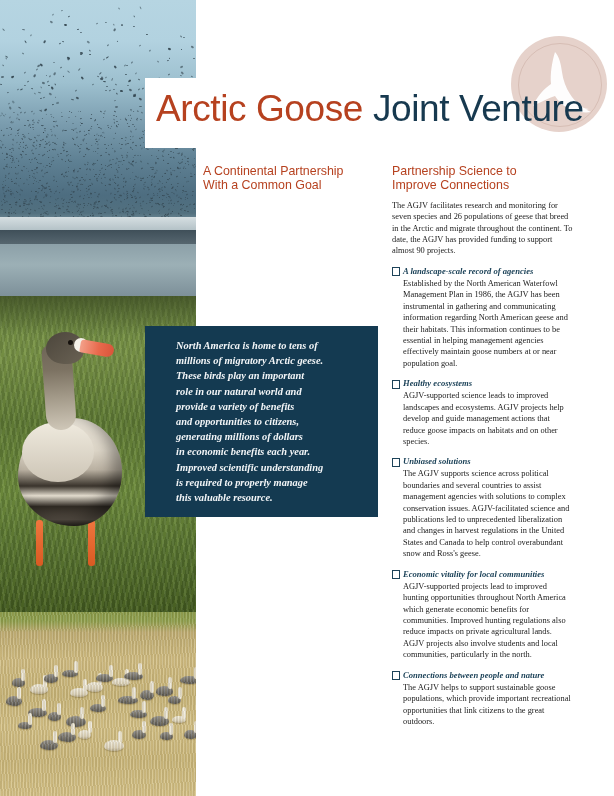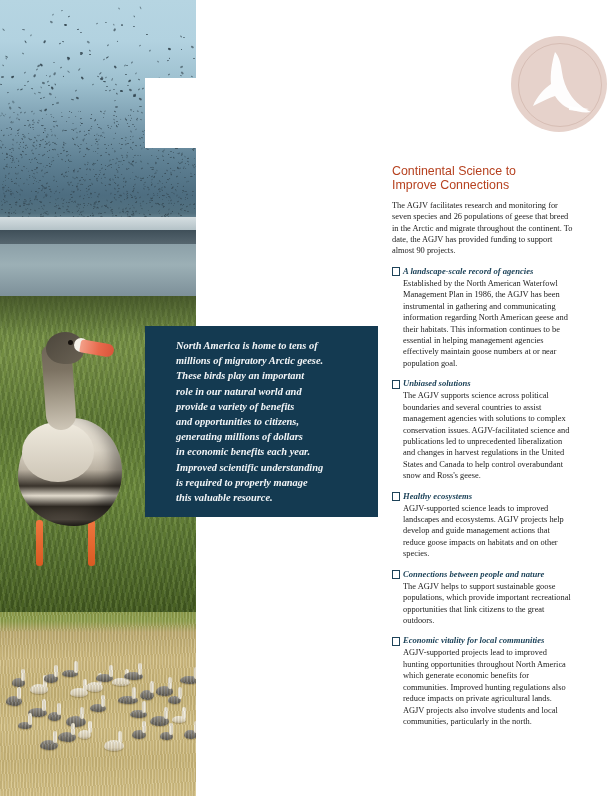--- a/index.html
+++ b/index.html
@@ -2104,6 +2104,9 @@
     </svg>
   </div>
 
+  <div class="title">
+    <span class="t-red">Arctic Goose </span><span class="t-blue">Joint Venture</span>
+  </div>
 
   <div class="col col-left">
   </div>

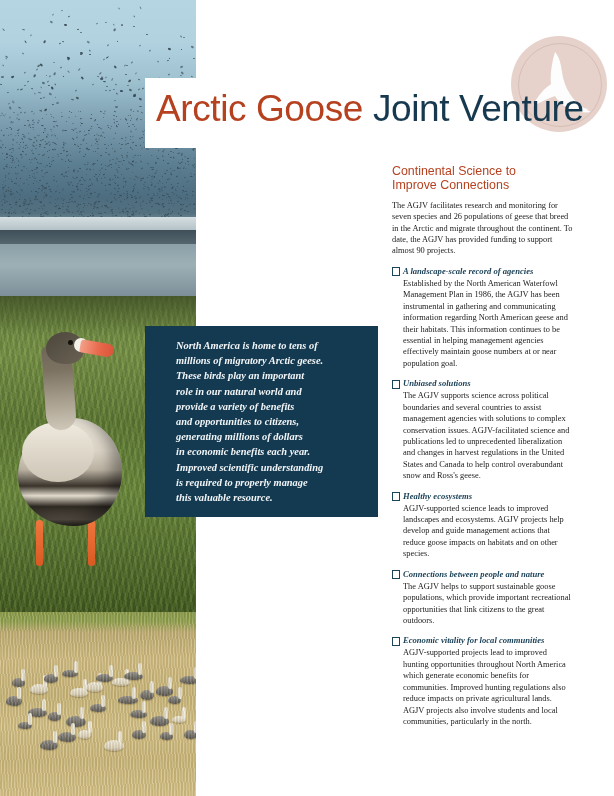--- a/index.html
+++ b/index.html
@@ -2109,6 +2109,10 @@
   </div>
 
   <div class="col col-left">
+    <h2 class="sec-head">
+      <span>A Continental Partnership</span><br>
+      <span>With a Common Goal</span>
+    </h2>
   </div>
 
   <div class="quote-box">

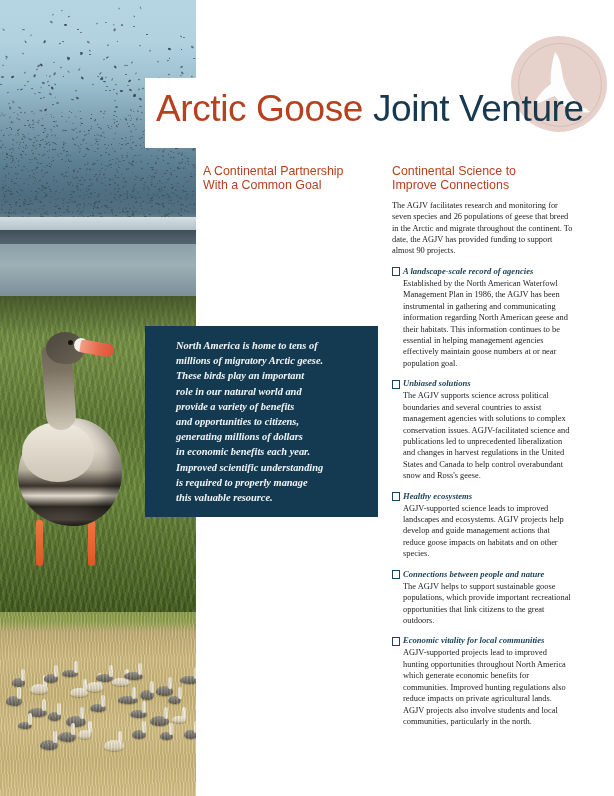--- a/index.html
+++ b/index.html
@@ -2131,7 +2131,7 @@
 
   <div class="col col-right">
     <h2 class="sec-head">
-      <span>Continental Science to</span><br>
+      <span>Partnership Science to</span><br>
       <span>Improve Connections</span>
     </h2>
     <p class="body-p">The AGJV facilitates research and monitoring for seven species and 26 populations of geese that breed in the Arctic and migrate throughout the continent. To date, the AGJV has provided funding to support almost 90 projects.</p>

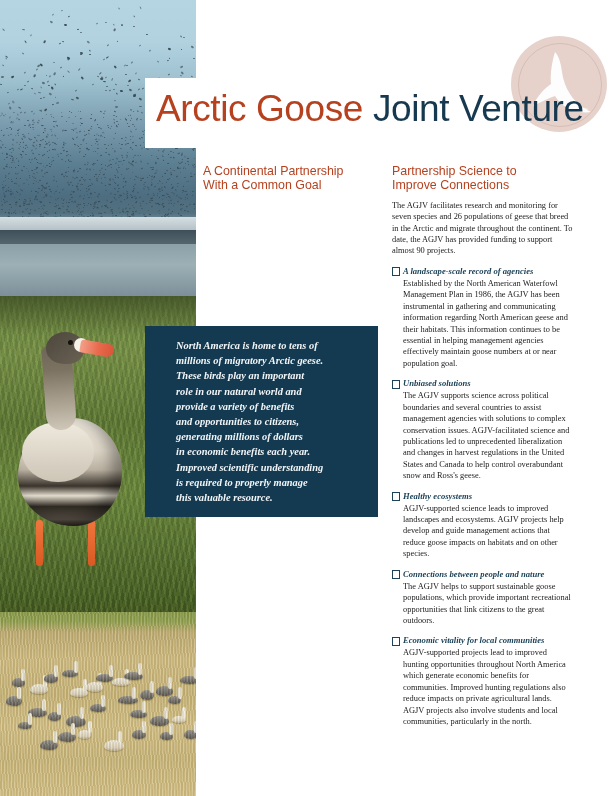--- a/index.html
+++ b/index.html
@@ -2143,13 +2143,13 @@
         </li>
         <li class="bl-item">
           <span class="bl-mark"></span>
-          <span class="bl-title">Unbiased solutions</span>
-          <span class="bl-body">The AGJV supports science across political boundaries and several countries to assist management agencies with solutions to complex conservation issues. AGJV-facilitated science and publications led to unprecedented liberalization and changes in harvest regulations in the United States and Canada to help control overabundant snow and Ross's geese.</span>
+          <span class="bl-title">Healthy ecosystems</span>
+          <span class="bl-body">AGJV-supported science leads to improved landscapes and ecosystems. AGJV projects help develop and guide management actions that reduce goose impacts on habitats and on other species.</span>
         </li>
         <li class="bl-item">
           <span class="bl-mark"></span>
-          <span class="bl-title">Healthy ecosystems</span>
-          <span class="bl-body">AGJV-supported science leads to improved landscapes and ecosystems. AGJV projects help develop and guide management actions that reduce goose impacts on habitats and on other species.</span>
+          <span class="bl-title">Unbiased solutions</span>
+          <span class="bl-body">The AGJV supports science across political boundaries and several countries to assist management agencies with solutions to complex conservation issues. AGJV-facilitated science and publications led to unprecedented liberalization and changes in harvest regulations in the United States and Canada to help control overabundant snow and Ross's geese.</span>
         </li>
         <li class="bl-item">
           <span class="bl-mark"></span>

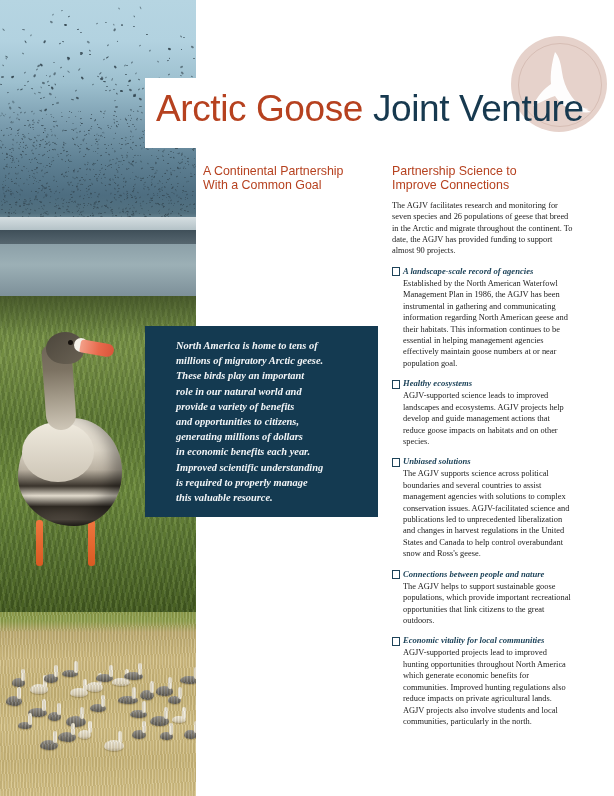--- a/index.html
+++ b/index.html
@@ -2153,14 +2153,14 @@
         </li>
         <li class="bl-item">
           <span class="bl-mark"></span>
+          <span class="bl-title">Economic vitality for local communities</span>
+          <span class="bl-body">AGJV-supported projects lead to improved hunting opportunities throughout North America which generate economic benefits for communities. Improved hunting regulations also reduce impacts on private agricultural lands. AGJV projects also involve students and local communities, particularly in the north.</span>
+        </li>
+        <li class="bl-item">
+          <span class="bl-mark"></span>
           <span class="bl-title">Connections between people and nature</span>
           <span class="bl-body">The AGJV helps to support sustainable goose populations, which provide important recreational opportunities that link citizens to the great outdoors.</span>
         </li>
-        <li class="bl-item">
-          <span class="bl-mark"></span>
-          <span class="bl-title">Economic vitality for local communities</span>
-          <span class="bl-body">AGJV-supported projects lead to improved hunting opportunities throughout North America which generate economic benefits for communities. Improved hunting regulations also reduce impacts on private agricultural lands. AGJV projects also involve students and local communities, particularly in the north.</span>
-        </li>
       </ul>
   </div>
 

